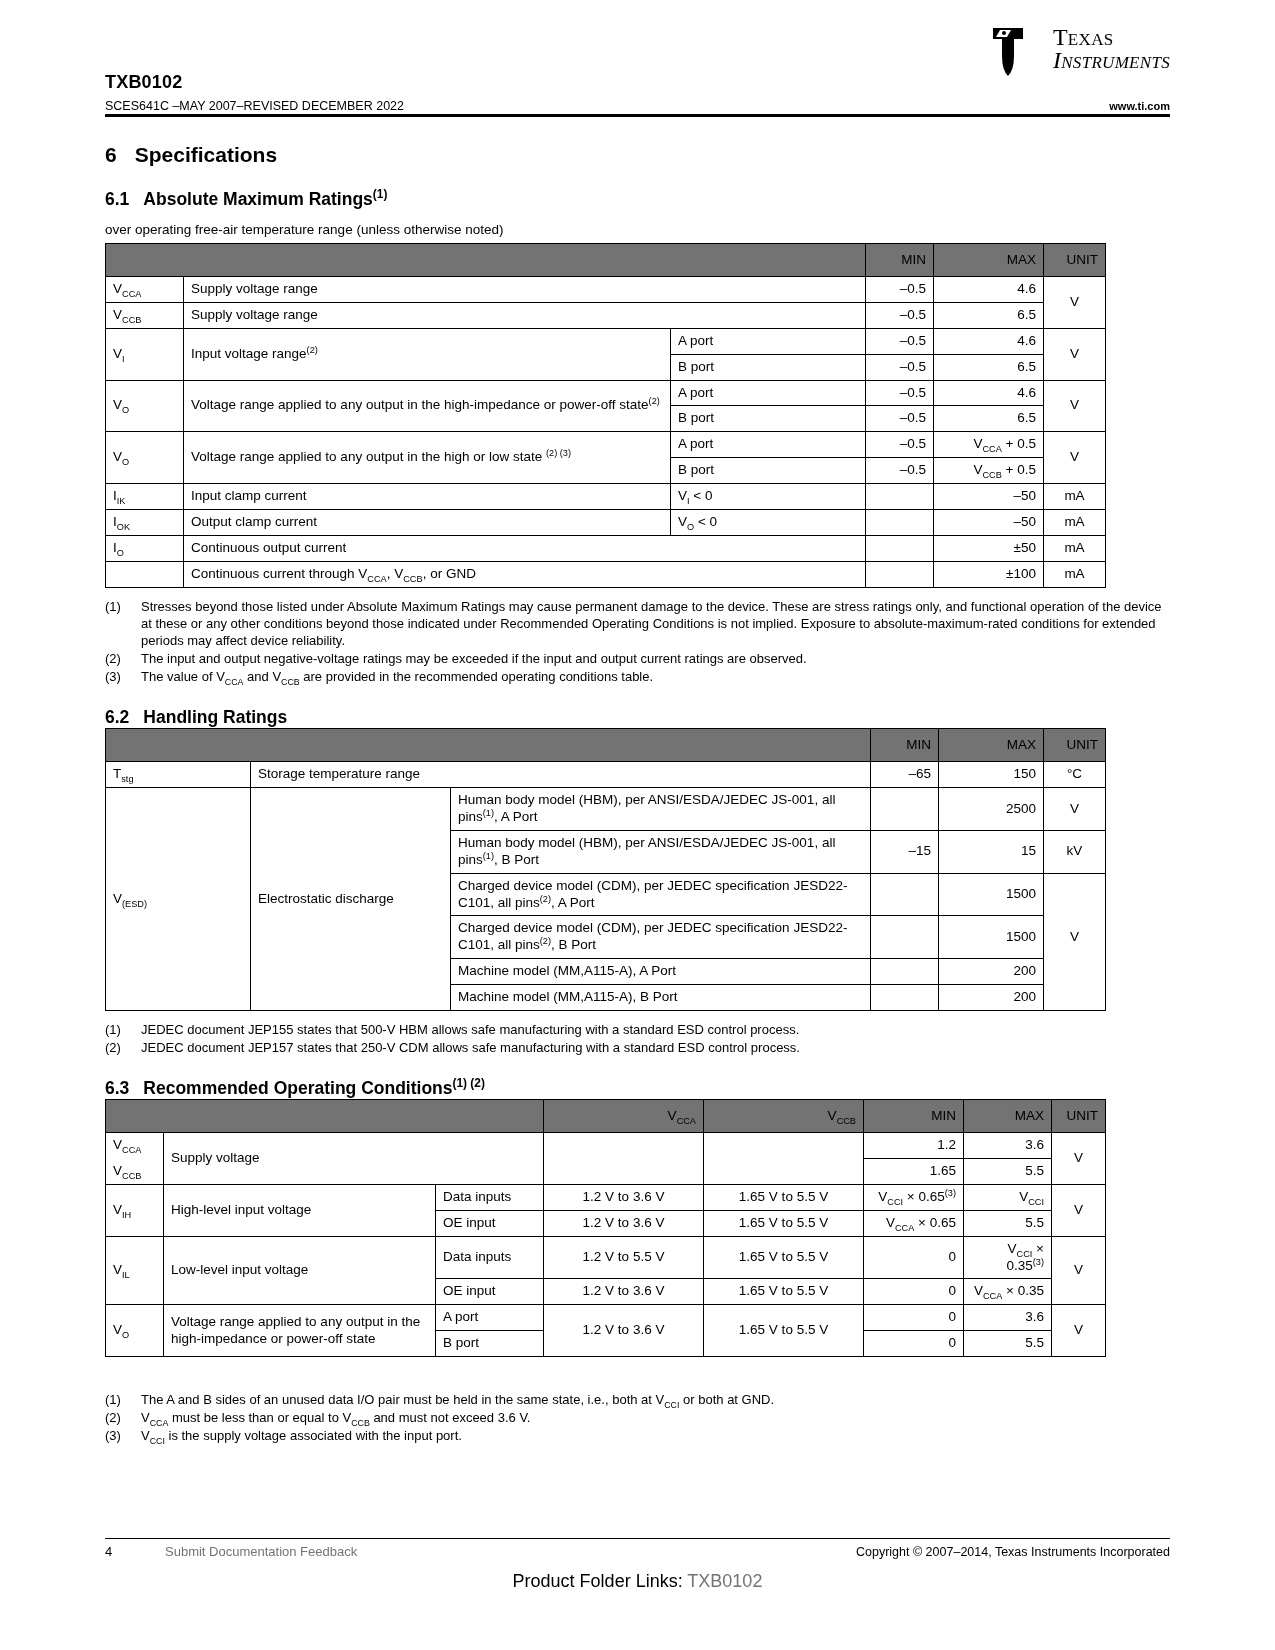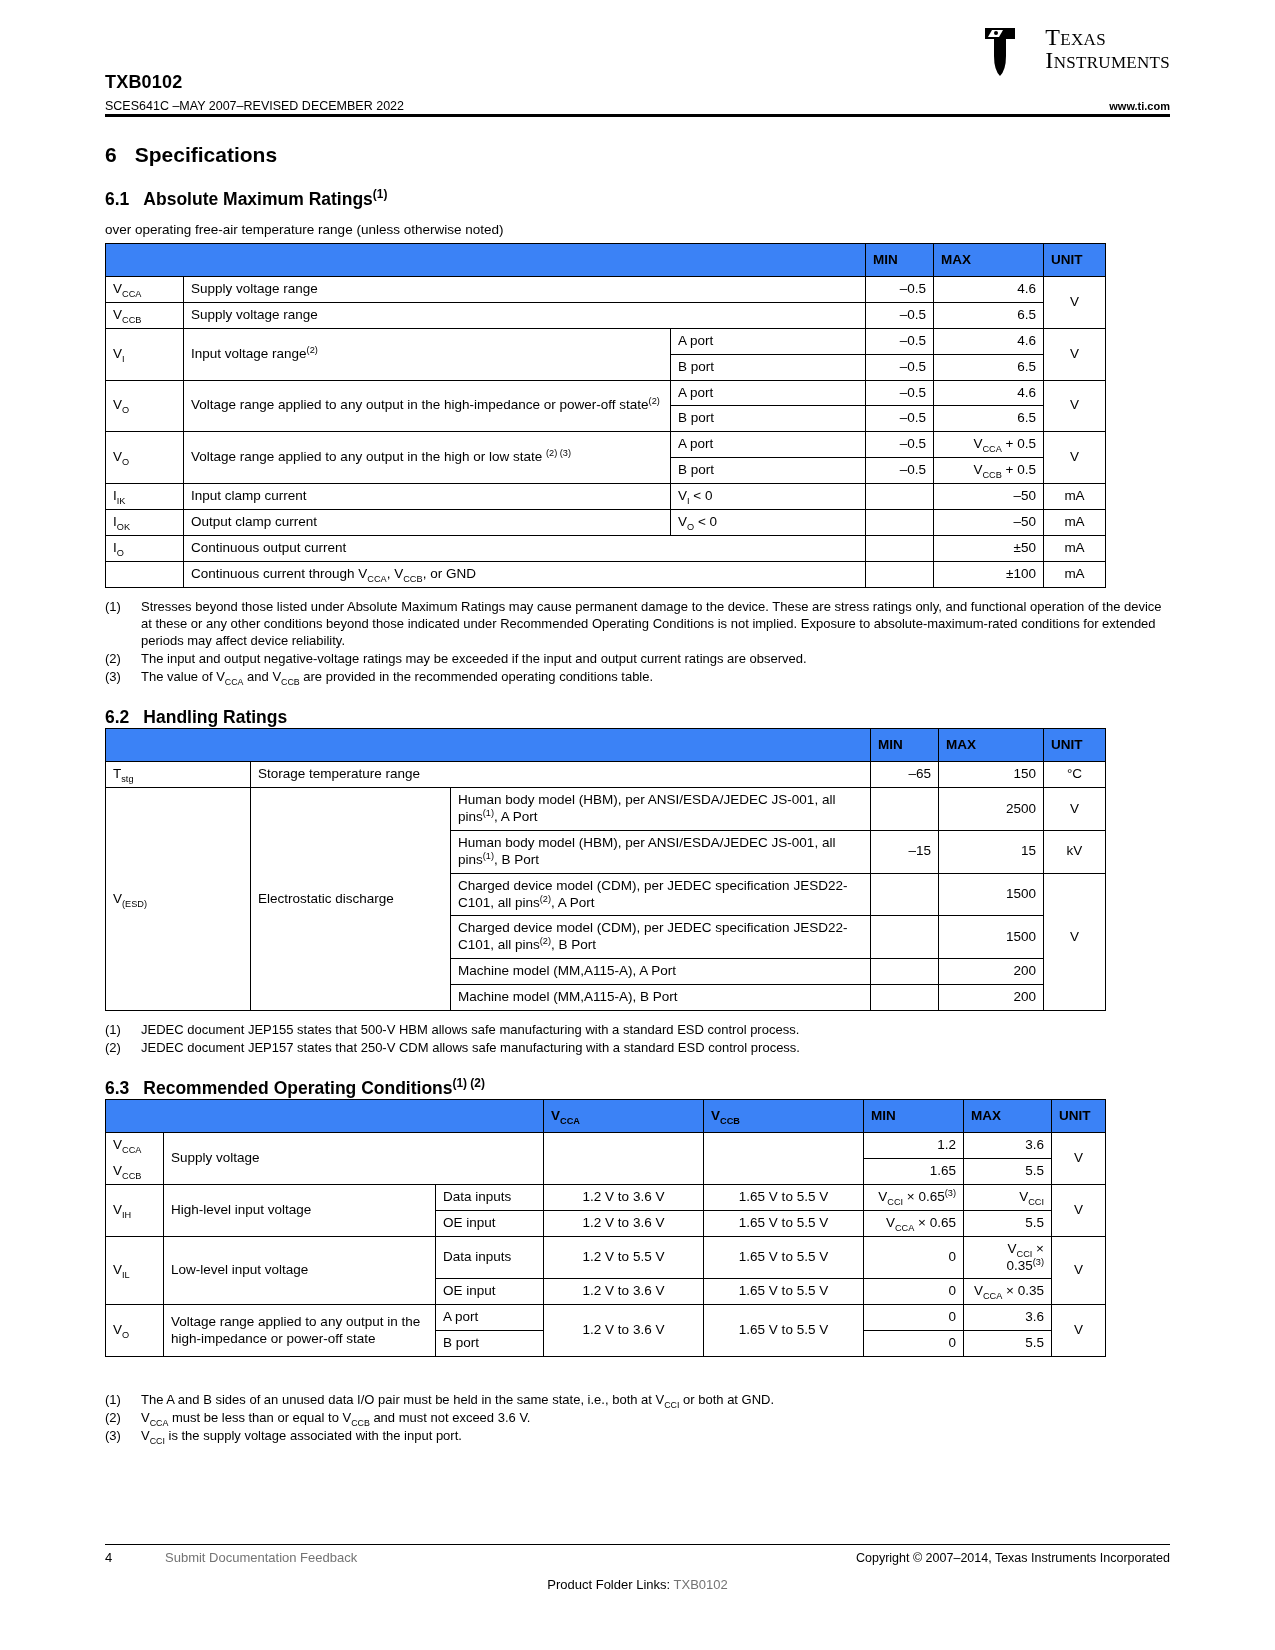--- a/index.html
+++ b/index.html
@@ -55,6 +55,7 @@
     font-variant: small-caps;
     font-weight: 400;
     display: block;
+    font-style: italic;
   }
   .doc-title {
     font-size: 18px;

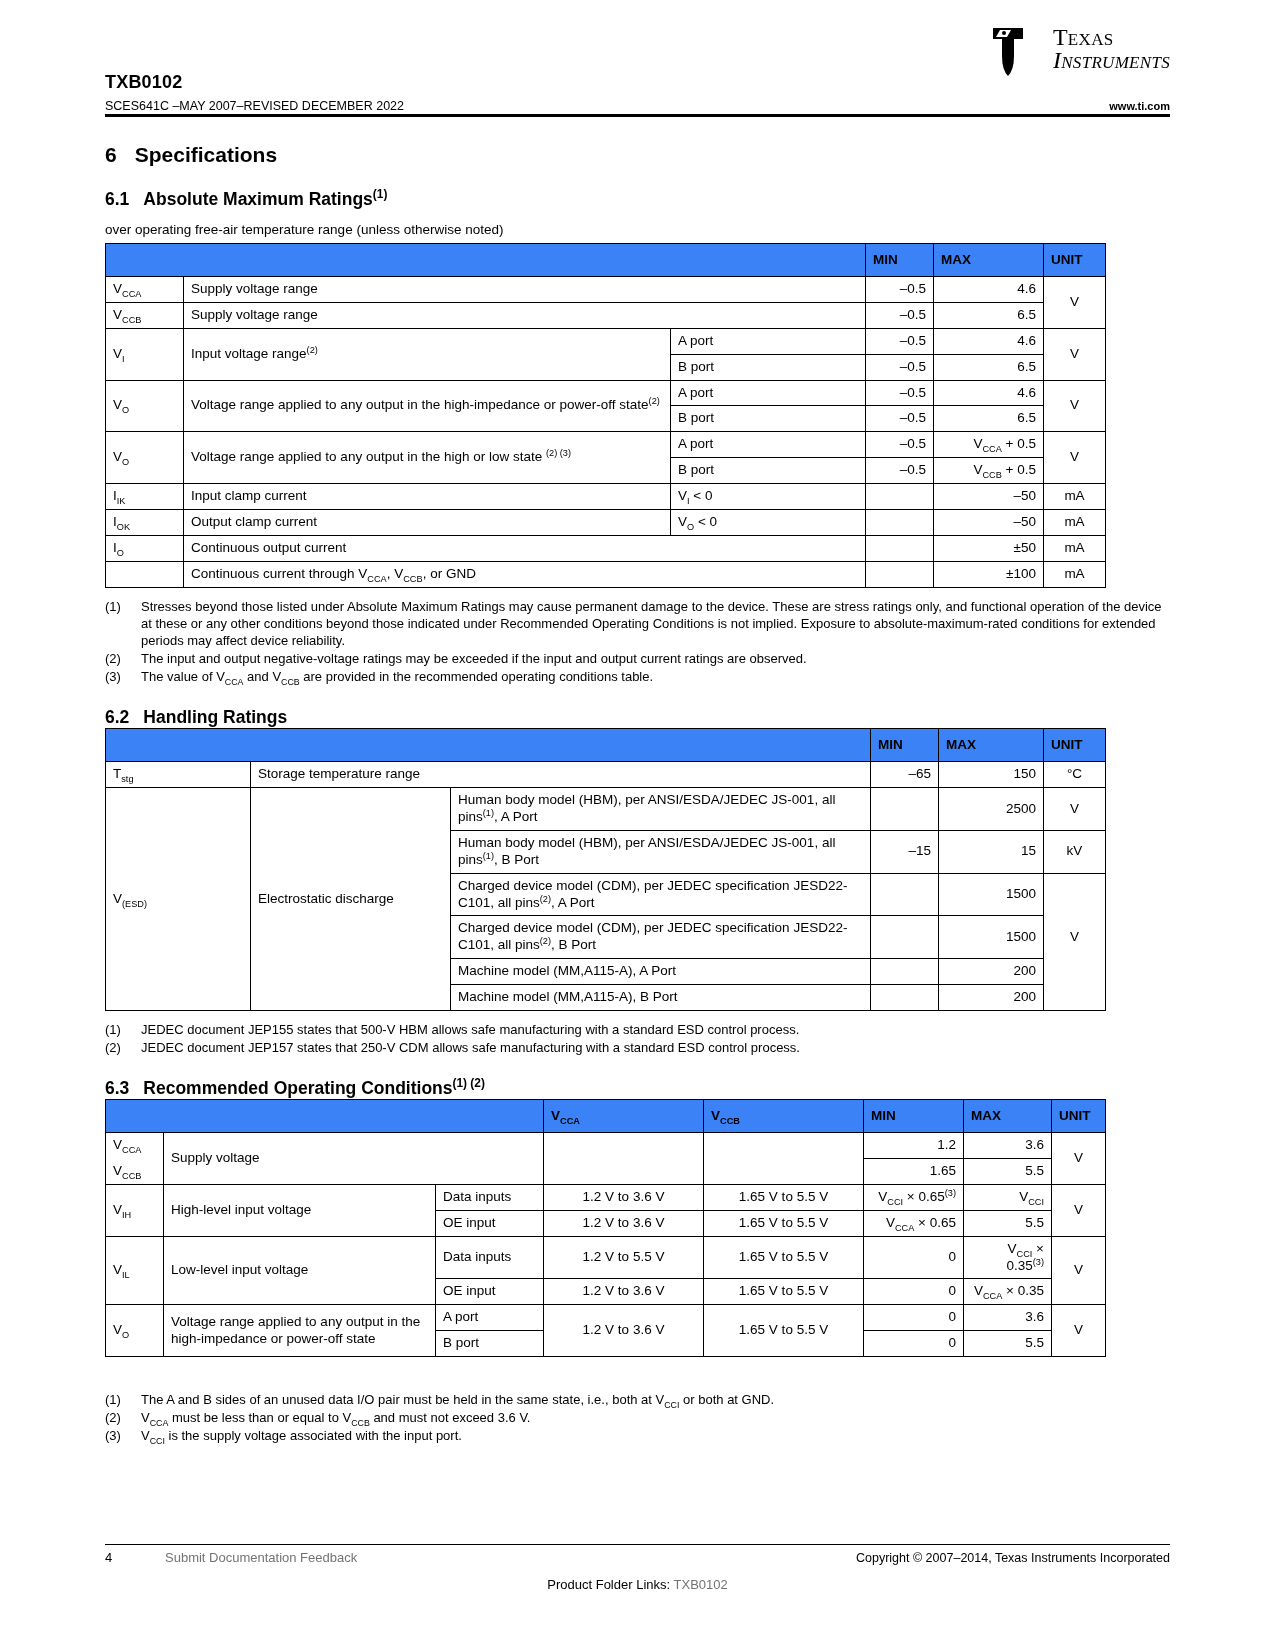--- a/index.html
+++ b/index.html
@@ -123,9 +123,9 @@
     line-height: 1.25;
   }
   table.spec thead th {
-    background: #3b82f6;
-    font-weight: bold;
-    text-align: left;
+    background: #737373;
+    font-weight: normal;
+    text-align: right;
     height: 24px;
   }
   .c { text-align: center; }

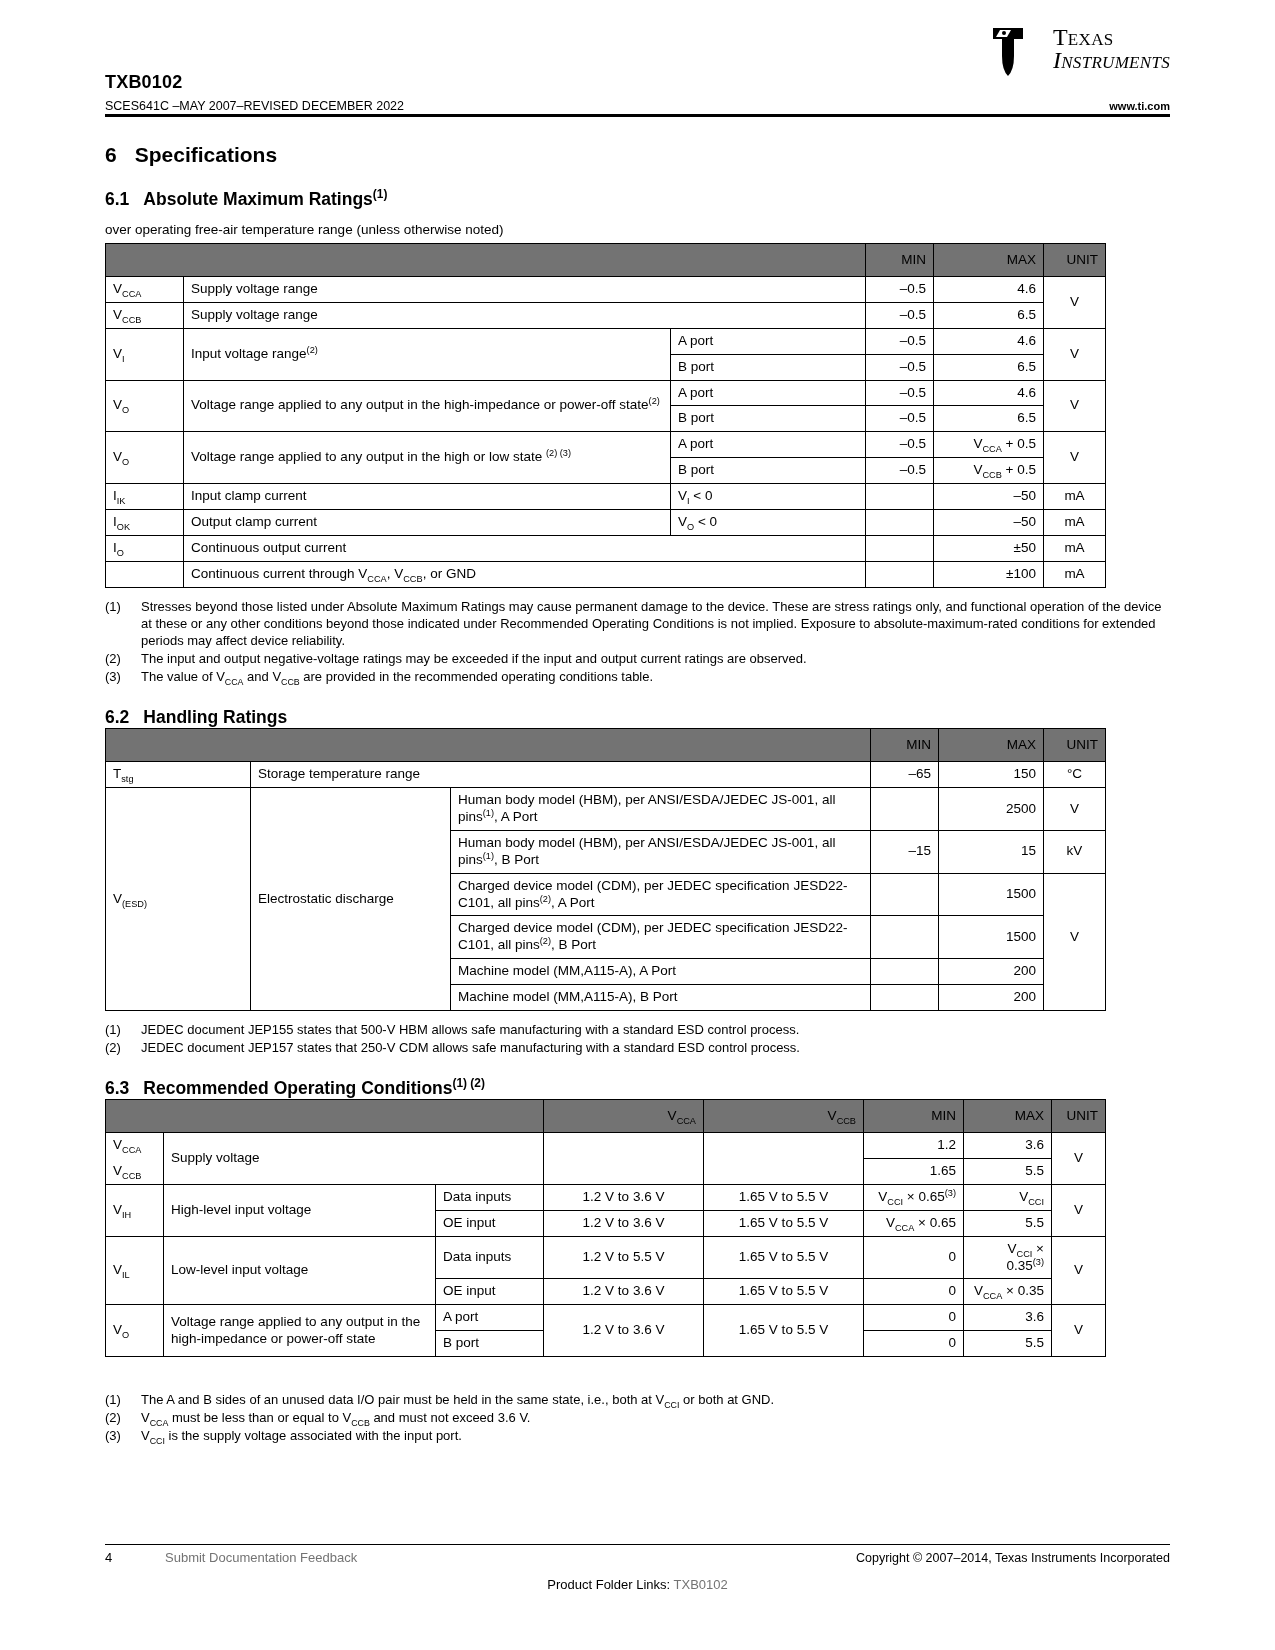--- a/index.html
+++ b/index.html
@@ -172,7 +172,7 @@
   }
   .footer-links-row {
     text-align: center;
-    font-size: 13px;
+    font-size: 18px;
     margin-top: 12px;
   }
 </style>

